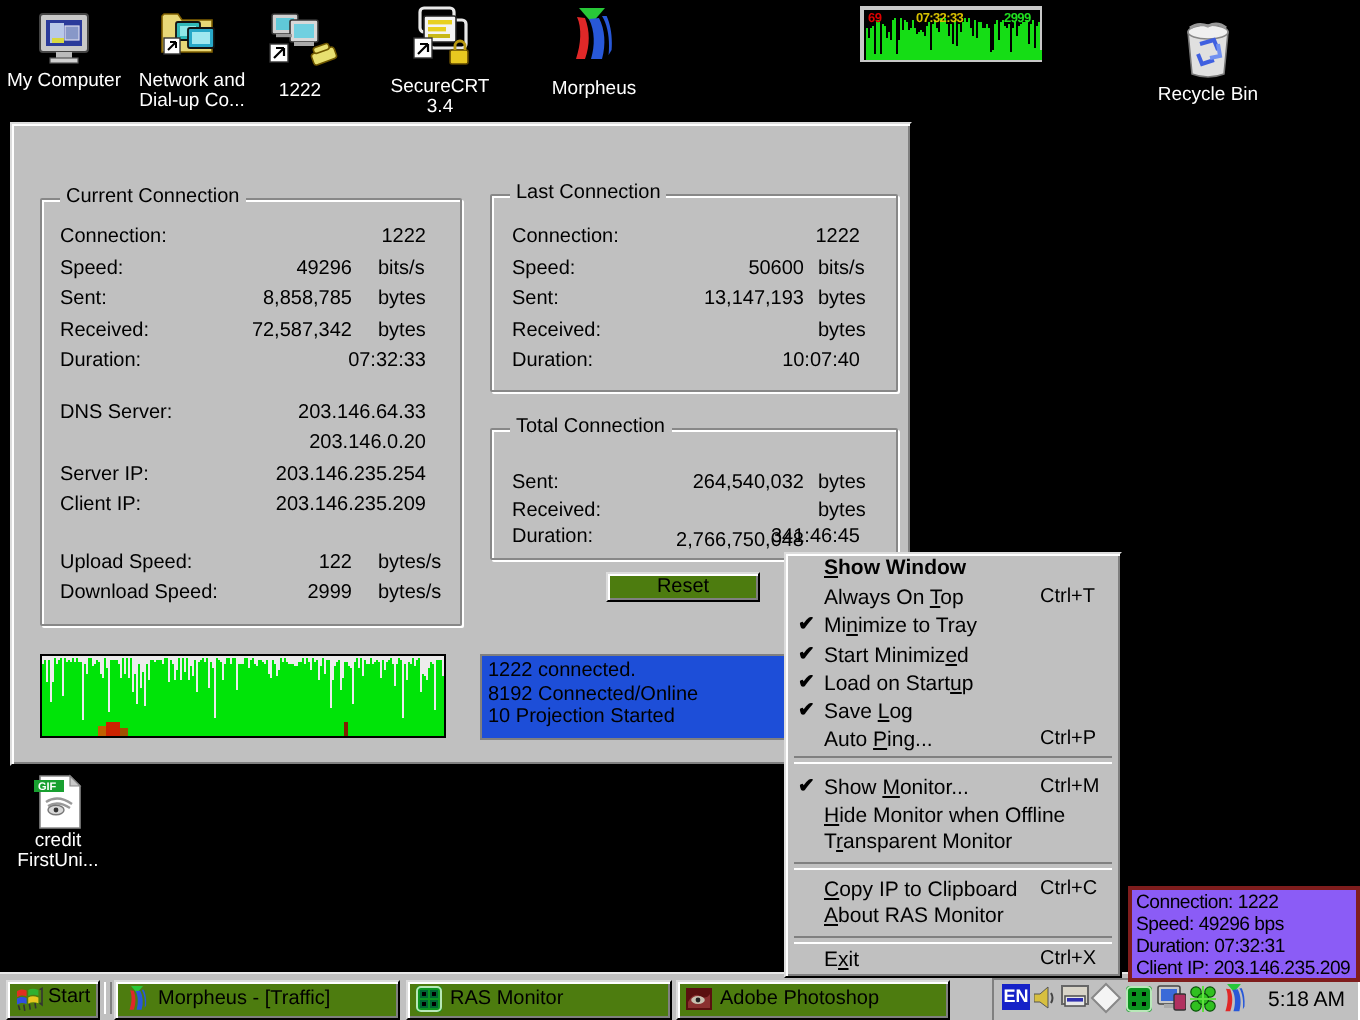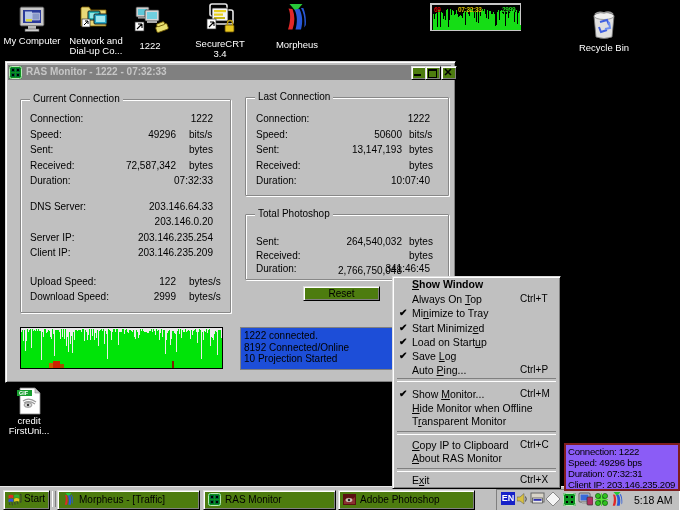--- a/index.html
+++ b/index.html
@@ -109,29 +109,6 @@
 </div>
 
 <div class="abs win" style="left:5px;top:61px;width:449px;height:320px">
- <div class="abs" style="left:2px;top:3px;width:443px;height:15px;background:#808080">
-   <div class="abs" style="left:1px;top:1px;width:13px;height:13px">
-        <svg width="13" height="13" viewBox="0 0 13 13" style="position:absolute;left:0;top:0">
-          <rect x="0" y="0" width="13" height="13" rx="2" fill="#0c9420"></rect>
-          <rect x="0.5" y="0.5" width="12" height="12" rx="2" fill="none" stroke="#b8e8b8" stroke-width="1"></rect>
-          <path d="M2,2h4v4h-4z M7,2h4v4h-4z M2,7h4v4h-4z M7,7h4v4h-4z" fill="#063"></path>
-          <path d="M3,3h2v2h-2z M8,3h2v2h-2z M3,8h2v2h-2z M8,8h2v2h-2z" fill="#000"></path>
-        </svg>
-      </div>
-   <div class="abs nw" style="left:18px;top:1px;color:#c6c6c6;font-weight:bold;font-size:10px">RAS Monitor - 1222 - 07:32:33</div>
-
-   <div class="abs btnr" style="left:403px;top:1px;width:14px;height:12px">
-        <div class="abs" style="left:2px;top:7px;width:7px;height:2px;background:#000"></div>
-      </div>
-   <div class="abs btnr" style="left:417px;top:1px;width:14px;height:12px">
-        <div class="abs" style="left:2px;top:1.5px;width:7px;height:6.5px;border:1px solid #000;border-top-width:2px"></div>
-      </div>
-   <div class="abs btnr" style="left:433px;top:1px;width:14px;height:12px">
-        <svg width="10" height="10" style="position:absolute;left:1px;top:0px">
-          <path d="M2,2 L8,8 M8,2 L2,8" stroke="#000" stroke-width="1.6"></path>
-        </svg>
-      </div>
- </div>
 
  <div class="grp" style="left:14px;top:37px;width:209px;height:212px"></div>
  <div class="glab" style="left:24px;top:31px">Current Connection</div>

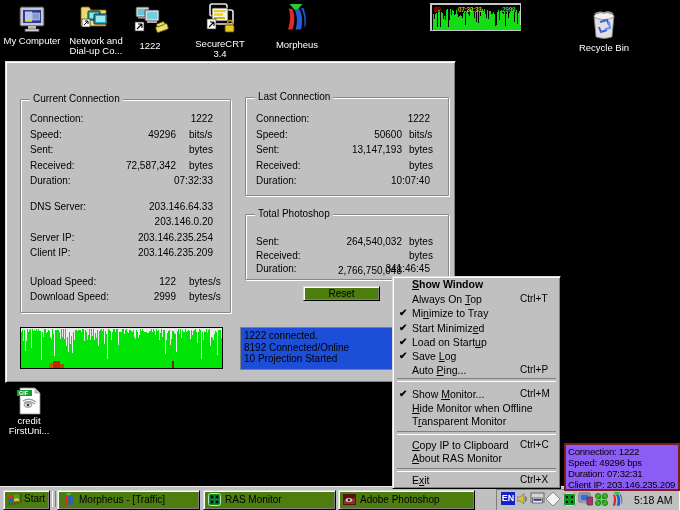--- a/index.html
+++ b/index.html
@@ -118,6 +118,7 @@
  <div class="v" style="left:40px;top:66.5px;width:130px">49296</div>
  <div class="r" style="left:183px;top:66.5px">bits/s</div>
  <div class="r" style="left:24px;top:82px">Sent:</div>
+ <div class="v" style="left:40px;top:82px;width:130px">8,858,785</div>
  <div class="r" style="left:183px;top:82px">bytes</div>
  <div class="r" style="left:24px;top:97.5px">Received:</div>
  <div class="v" style="left:40px;top:97.5px;width:130px">72,587,342</div>

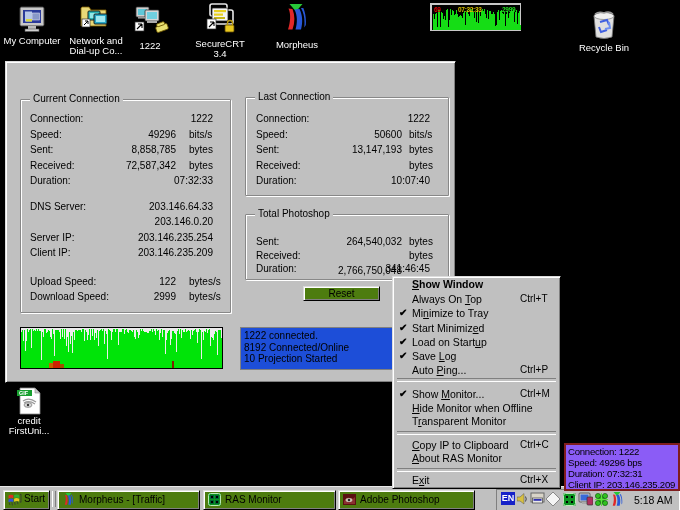--- a/index.html
+++ b/index.html
@@ -155,7 +155,7 @@
  <div class="v" style="left:294px;top:113px;width:130px">10:07:40</div>
 
  <div class="grp" style="left:239px;top:152px;width:202px;height:64px"></div>
- <div class="glab" style="left:249px;top:146px">Total Photoshop</div>
+ <div class="glab" style="left:249px;top:146px">Total Connection</div>
  <div class="r" style="left:250px;top:173.5px">Sent:</div>
  <div class="v" style="left:266px;top:173.5px;width:130px">264,540,032</div>
  <div class="r" style="left:403px;top:173.5px">bytes</div>

